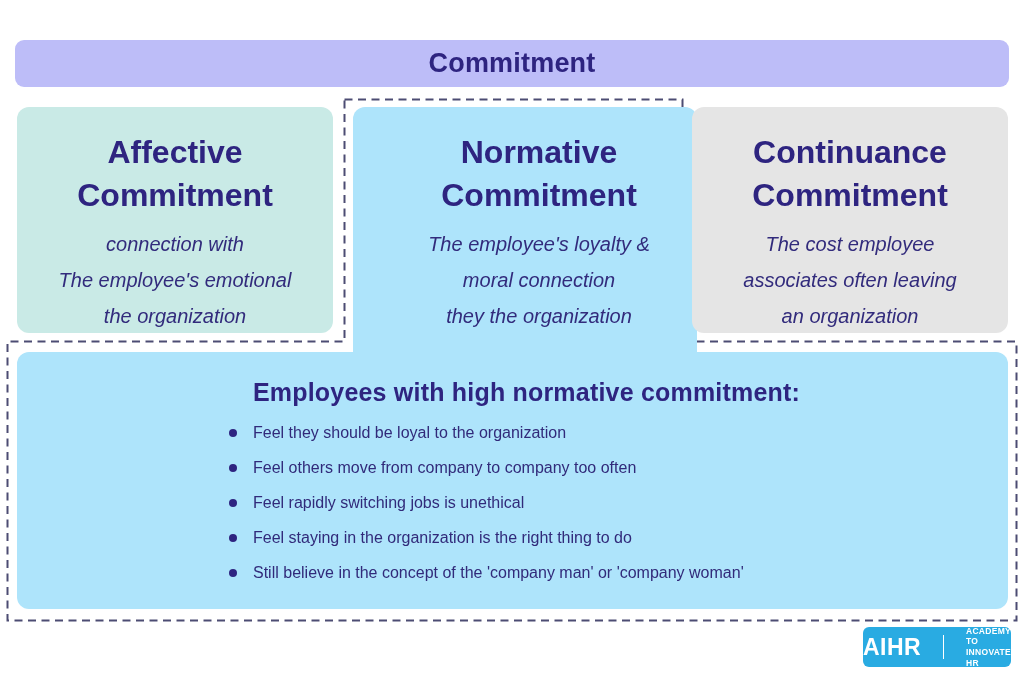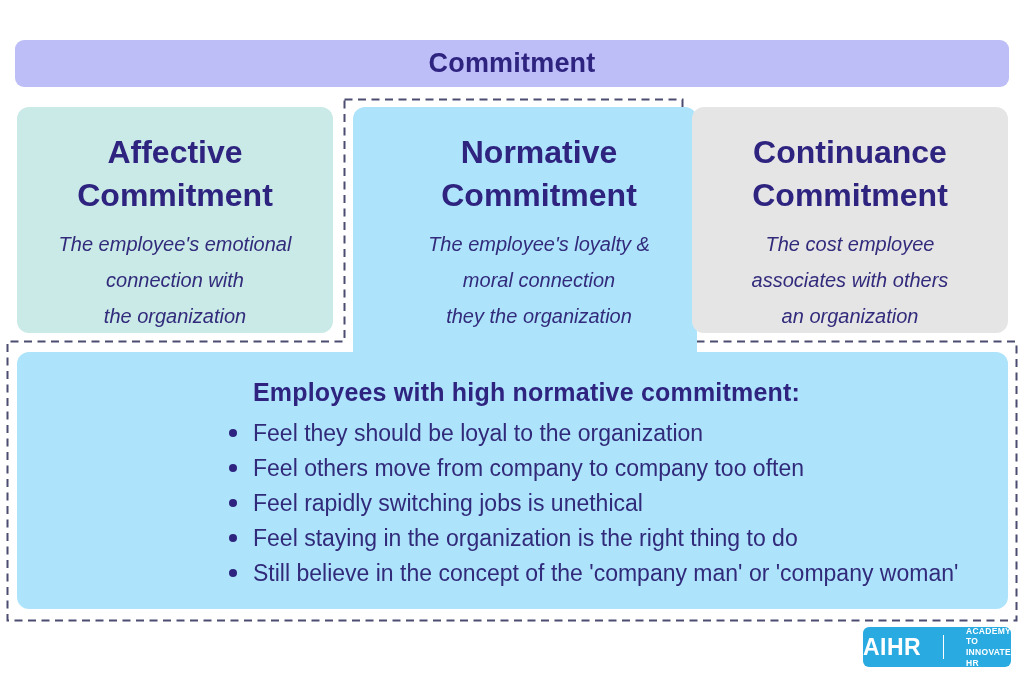--- a/index.html
+++ b/index.html
@@ -76,8 +76,8 @@
       <div>Commitment</div>
     </div>
     <div class="box-desc">
+      <div>connection with</div>
       <div>The employee's emotional</div>
-      <div>connection with</div>
       <div>the organization</div>
     </div>
   </section>

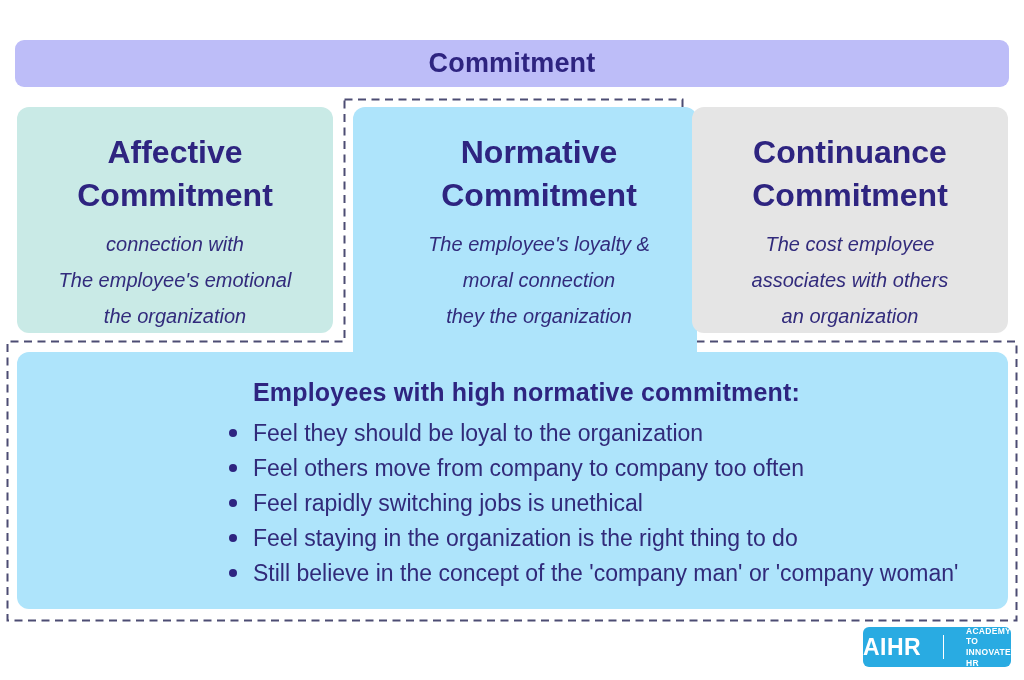--- a/index.html
+++ b/index.html
@@ -101,7 +101,7 @@
     </div>
     <div class="box-desc">
       <div>The cost employee</div>
-      <div>associates with others</div>
+      <div>associates often leaving</div>
       <div>an organization</div>
     </div>
   </section>

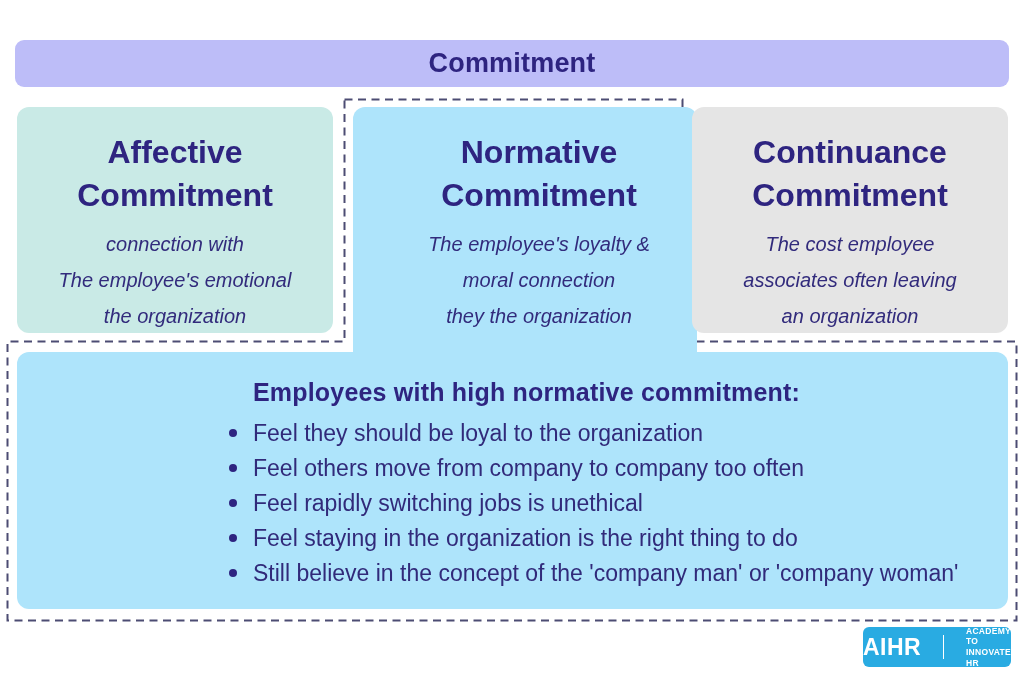--- a/index.html
+++ b/index.html
@@ -40,7 +40,7 @@
   .panel-list { margin: 15px 0 0 209px; padding: 0; list-style: none; }
   .panel-list li {
     position: relative; padding-left: 27px; margin-bottom: 13px;
-    font-size: 23px; color: #312a7a; line-height: 22px;
+    font-size: 16px; color: #312a7a; line-height: 22px;
   }
   .panel-list li .dot {
     position: absolute; left: 3px; top: 7px;

